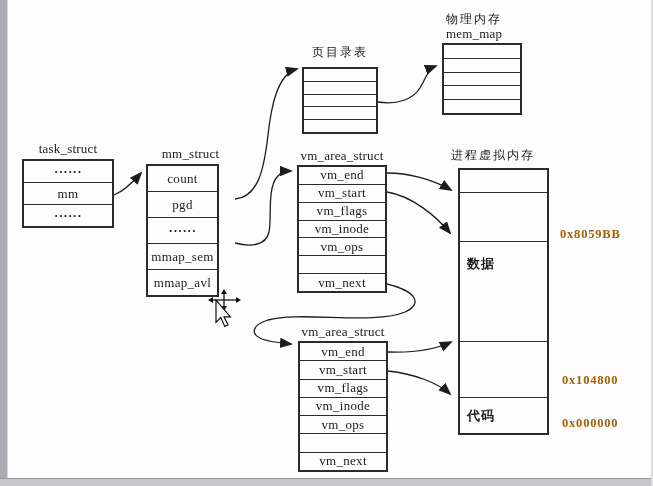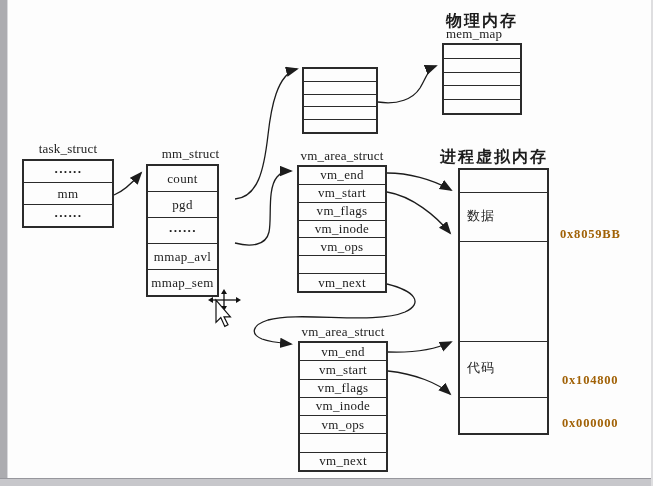--- a/index.html
+++ b/index.html
@@ -20,7 +20,7 @@
   .dots { letter-spacing:1px; font-weight:bold; }
 
   .box-title { position:absolute; font-size:13px; font-weight:normal; text-align:center; letter-spacing:.2px; white-space:nowrap; }
-  .cjk { font-size:16px; font-weight:bold; letter-spacing:2px; }
+  .cjk { font-size:12px; font-weight:normal; letter-spacing:2px; }
 
   #task-box    { left:22px;  top:159px; width:92px; height:69px;  }
   #mm-box      { left:146px; top:164px; width:73px; height:133px; }

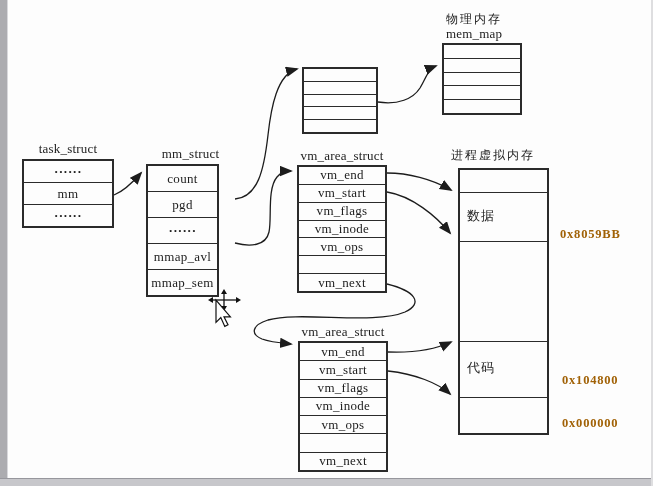--- a/index.html
+++ b/index.html
@@ -59,6 +59,7 @@
     <div class="row">mmap_sem</div>
   </div>
 
+  <div class="box-title cjk" style="left:296px; top:44px; width:88px;">页目录表</div>
   <div class="sbox" id="pagedir-box">
     <div class="row"></div>
     <div class="row"></div>

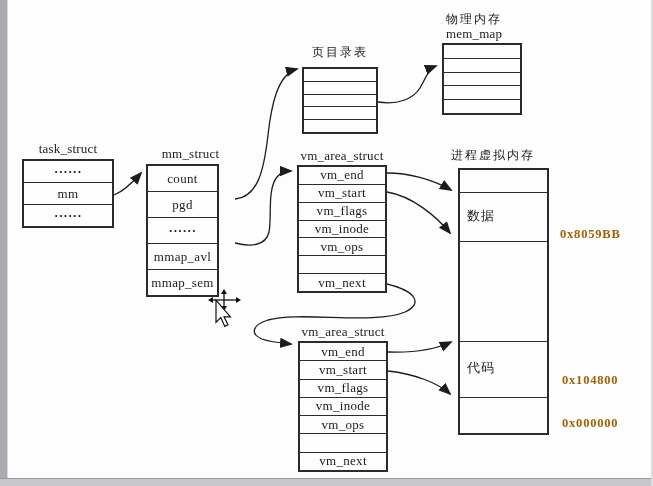--- a/index.html
+++ b/index.html
@@ -32,7 +32,7 @@
   
   #vmem-box { position:absolute; left:458px; top:168px; width:91px; height:267px; box-sizing:border-box; border:2px solid #2b2b2b; background:#fdfdfd; }
   .seg-line { position:absolute; left:0; right:0; height:0; border-top:1.5px solid #2b2b2b; }
-  .seg-label { position:absolute; left:7px; font-size:13px; font-weight:normal; letter-spacing:1px; }
+  .seg-label { position:absolute; left:7px; font-size:13px; font-weight:bold; letter-spacing:1px;margin-top:48px; }
   .addr { position:absolute; font-family:Liberation Serif, serif; font-size:12.5px; font-weight:600; letter-spacing:.8px; color:#a16207; white-space:nowrap; }
 
   svg.overlay { position:absolute; left:0; top:0; pointer-events:none; }

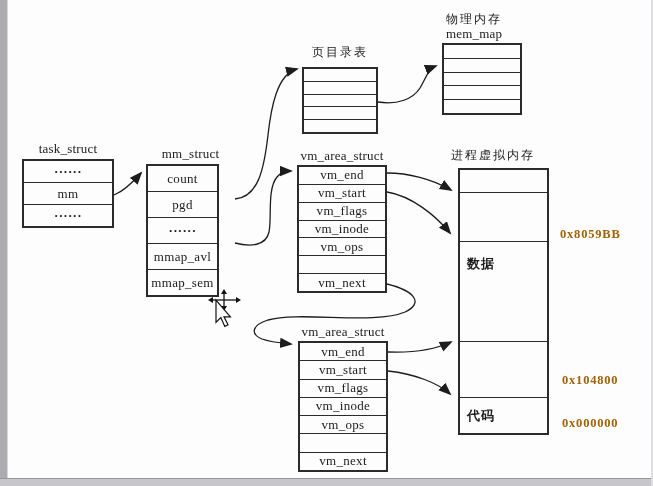--- a/index.html
+++ b/index.html
@@ -55,8 +55,8 @@
     <div class="row">count</div>
     <div class="row">pgd</div>
     <div class="row dots">······</div>
+    <div class="row">mmap_sem</div>
     <div class="row">mmap_avl</div>
-    <div class="row">mmap_sem</div>
   </div>
 
   <div class="box-title cjk" style="left:296px; top:44px; width:88px;">页目录表</div>

